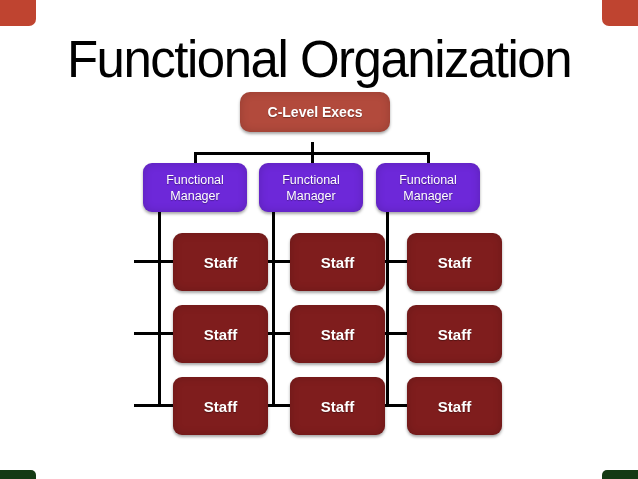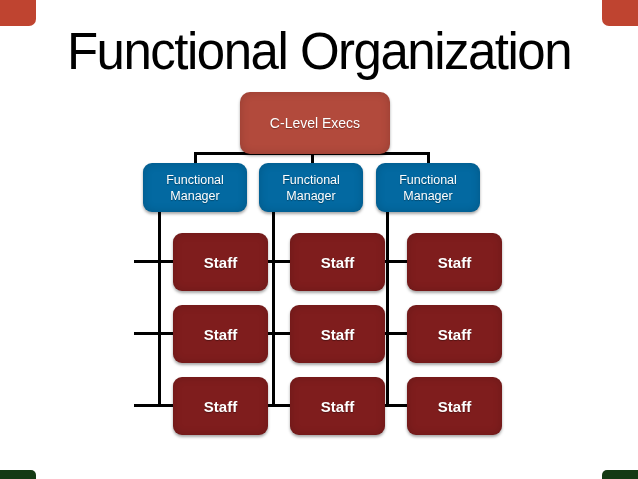--- a/index.html
+++ b/index.html
@@ -20,7 +20,7 @@
   .title{
     position:absolute;
     left:0;right:0;top:22px;
-    margin:0;
+    margin:8px;
     text-align:center;
     font-size:51px;
     font-weight:400;

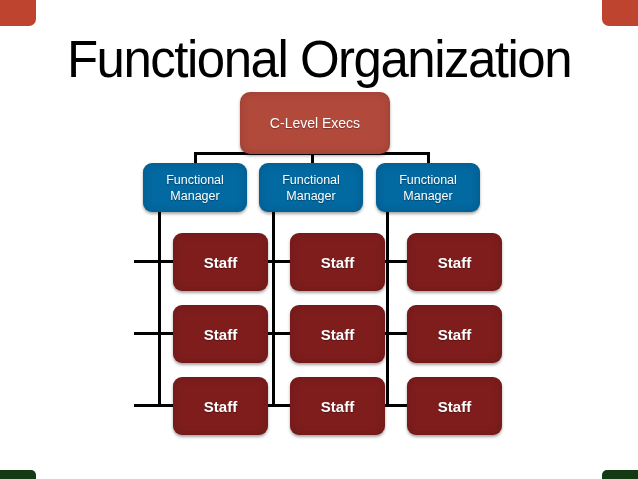--- a/index.html
+++ b/index.html
@@ -43,10 +43,10 @@
     box-sizing:border-box;
   }
   .box-root{
-    left:240px;top:92px;width:150px;height:62px;
+    left:240px;top:92px;width:150px;height:40px;
     background:#b24a3c;
     border-radius:10px;
-    font-size:14px;font-weight:normal;
+    font-size:14px;font-weight:bold;
   }
   .box-manager{
     top:163px;width:104px;height:49px;

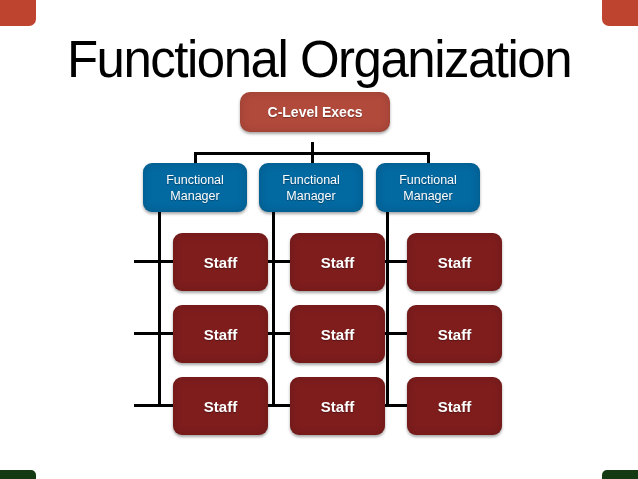--- a/index.html
+++ b/index.html
@@ -50,7 +50,7 @@
   }
   .box-manager{
     top:163px;width:104px;height:49px;
-    background:#0369a1;
+    background:#6d28d9;
     font-size:12.5px;line-height:16px;font-weight:400;
     padding:0 10px;
   }

